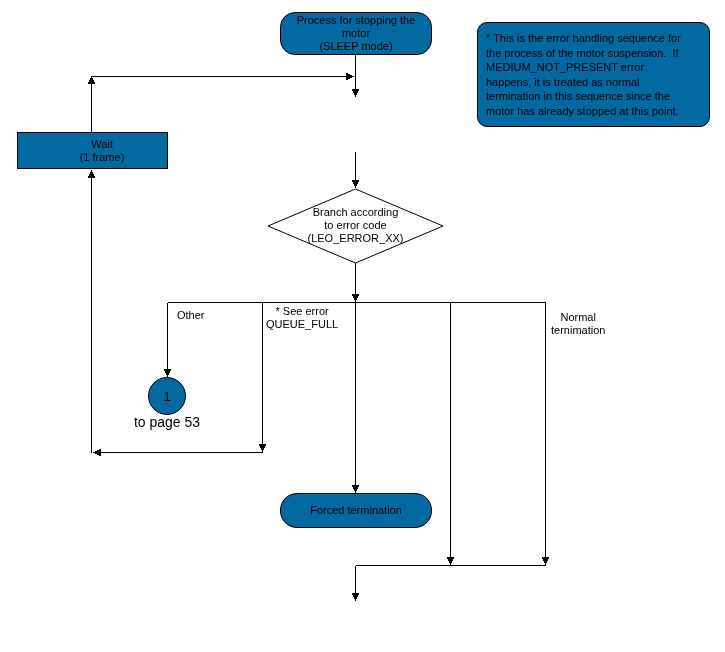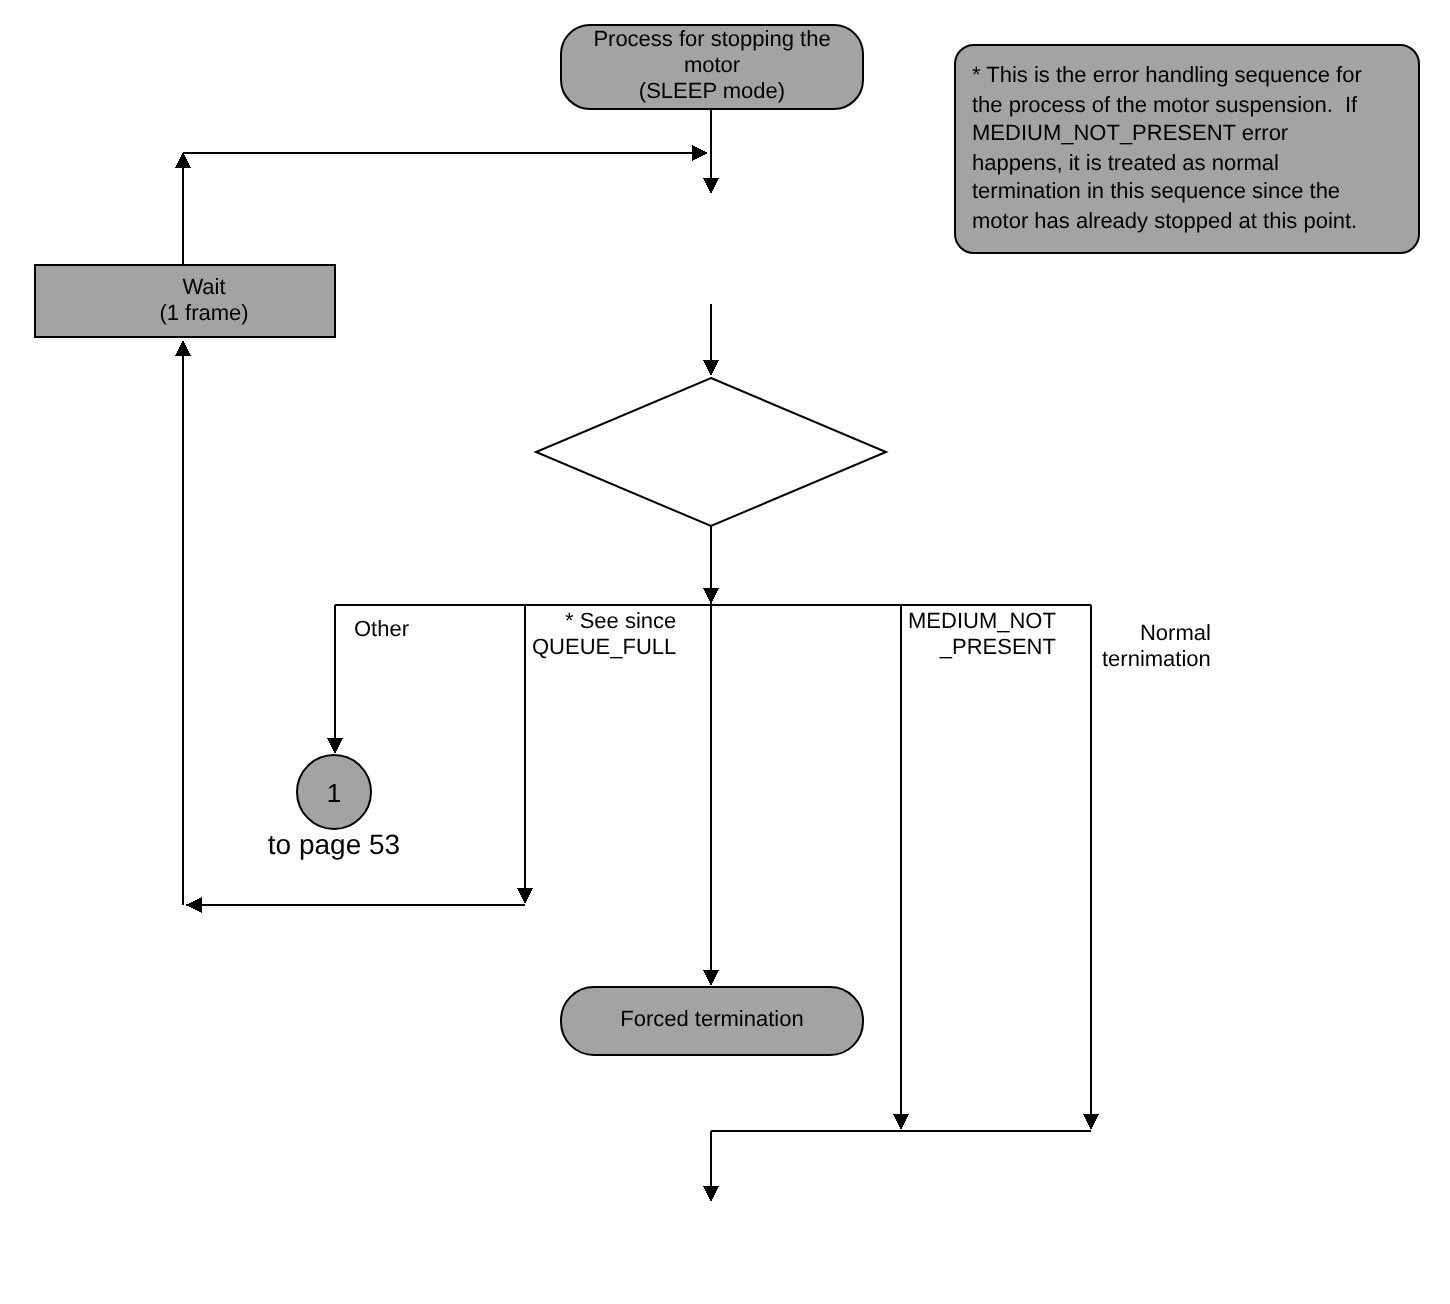--- a/index.html
+++ b/index.html
@@ -22,7 +22,7 @@
   }
   .node {
     position: absolute;
-    background: #a3a3a3;
+    background: #0369a1;
     border: 1px solid #000000;
     z-index: 2;
     display: flex;

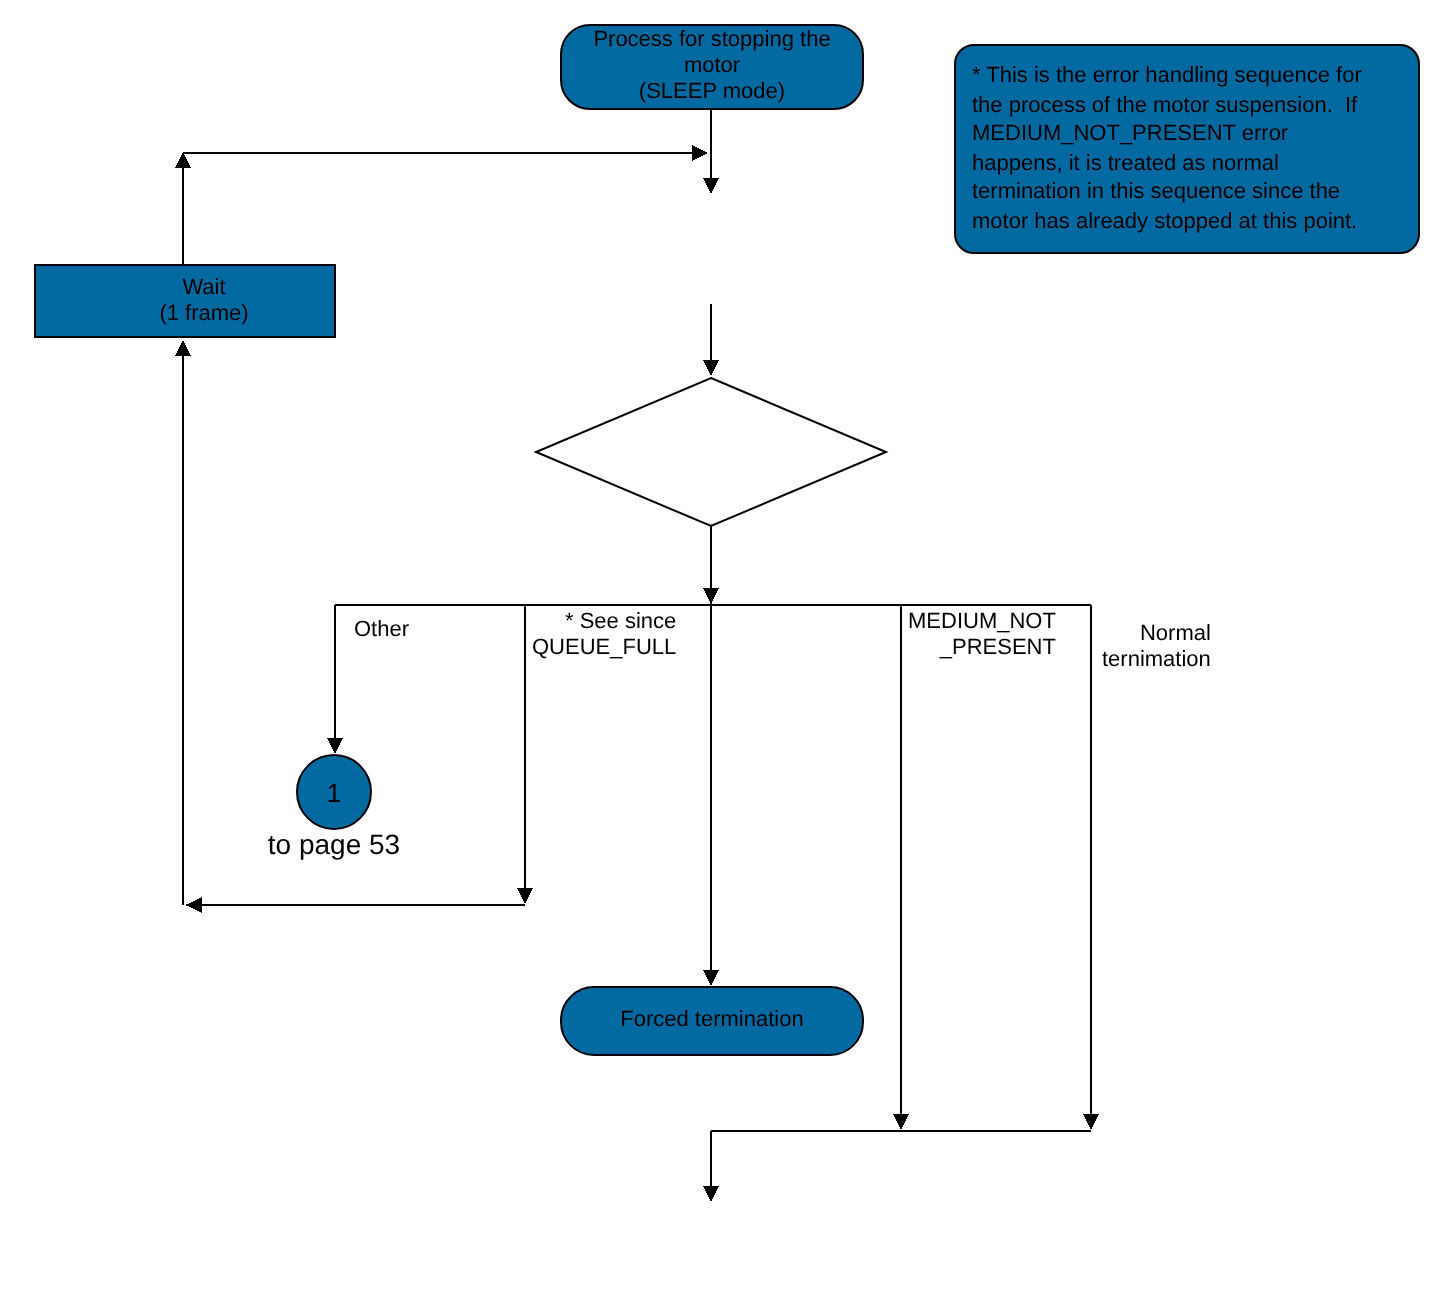--- a/index.html
+++ b/index.html
@@ -135,6 +135,11 @@
 (1 frame)</span>
   </div>
 
+  <div class="decision-text">
+    <span class="label">Branch according
+to error code
+(LEO_ERROR_XX)</span>
+  </div>
 
   <div class="branch-label lbl-other">
     <span class="label">Other</span>

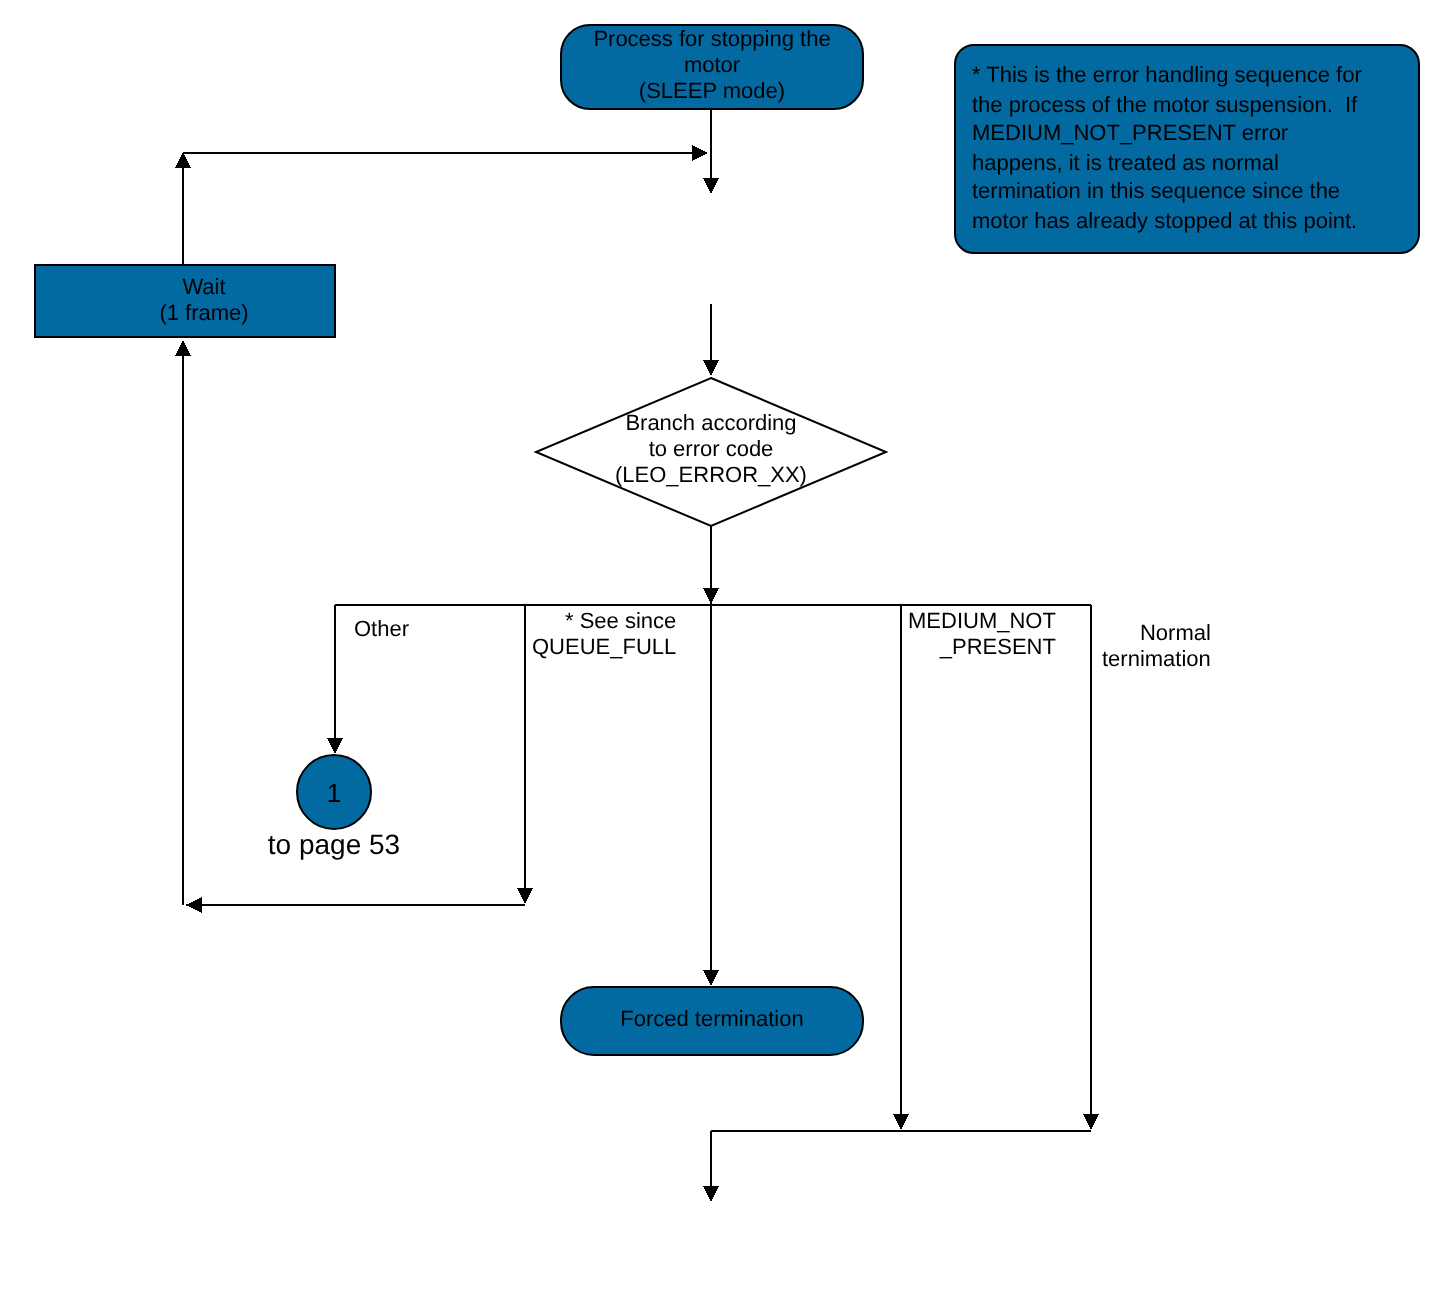--- a/index.html
+++ b/index.html
@@ -54,7 +54,7 @@
   .branch-label {
     position: absolute; z-index: 2;
     font-size: 11px; line-height: 13px;
-    text-align: right;
+    text-align: center;
   }
   .lbl-other   { left: 177px; top: 309px; }
   .lbl-queue   { left: 266px; top: 305px; }

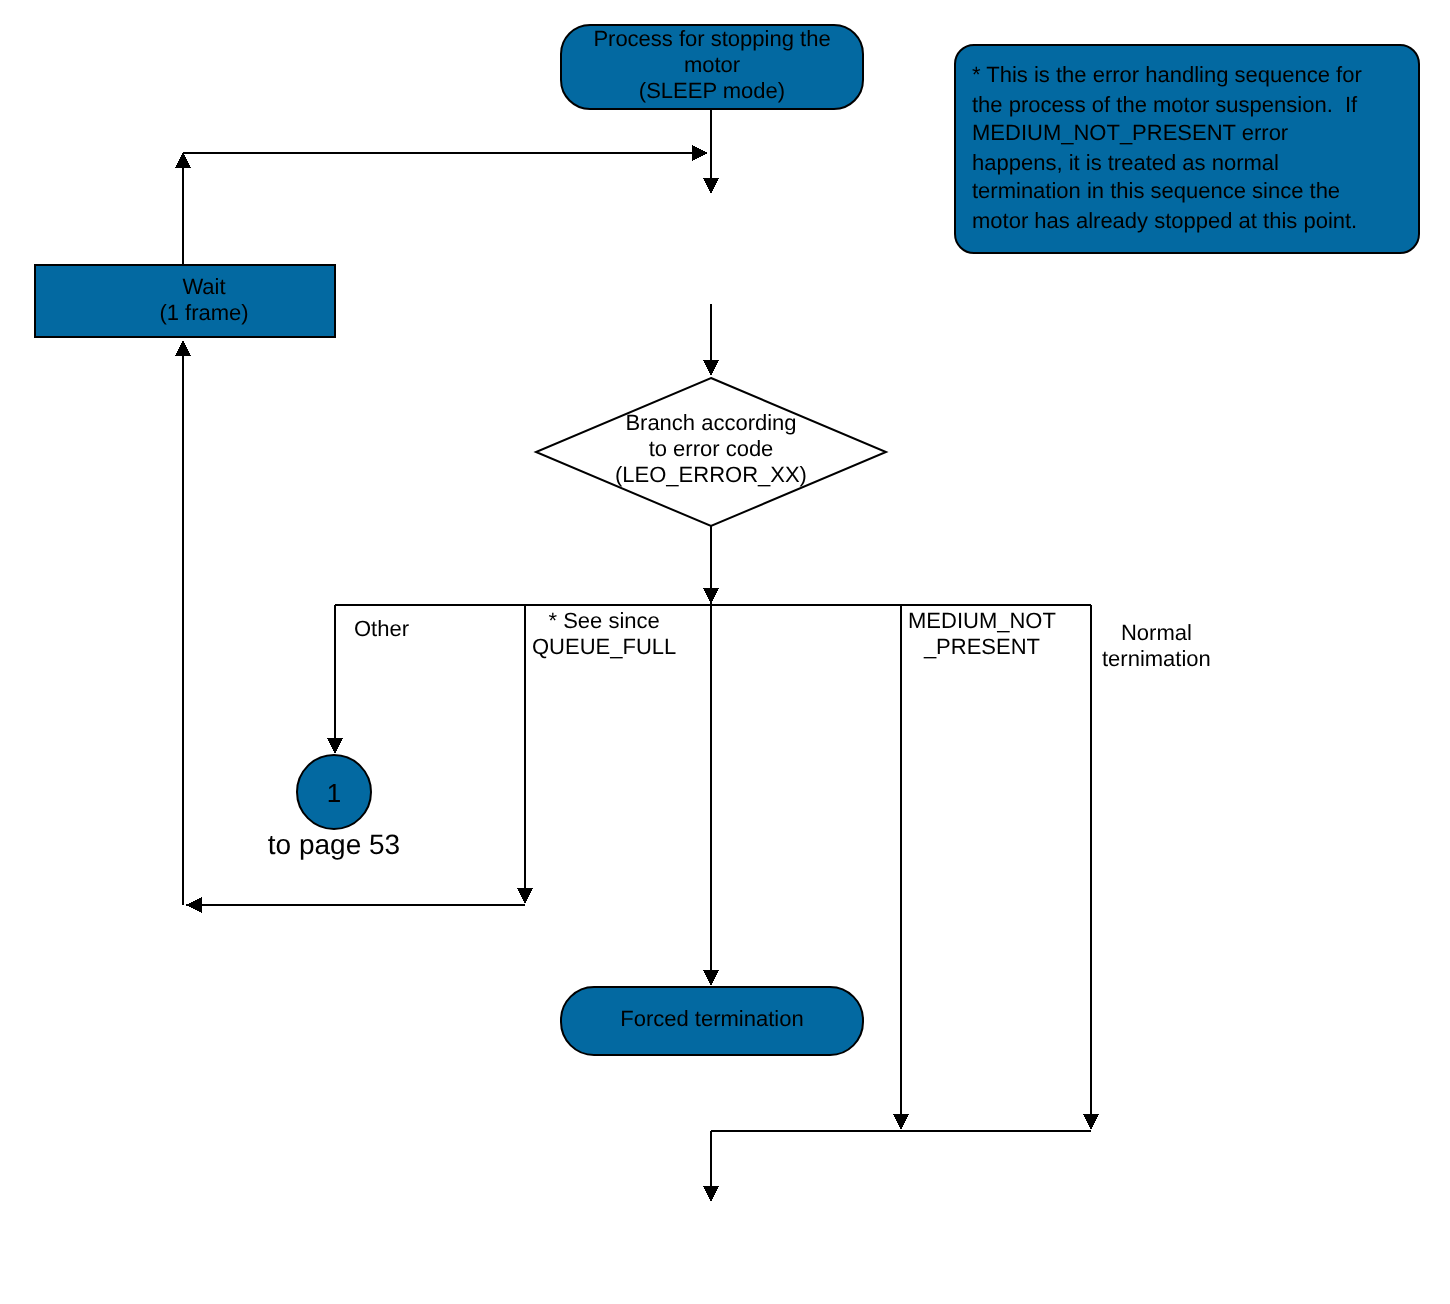--- a/index.html
+++ b/index.html
@@ -145,7 +145,7 @@
     <span class="label">Other</span>
   </div>
   <div class="branch-label lbl-queue">
-    <span class="label">* See since
+    <span class="label">* See error
 QUEUE_FULL</span>
   </div>
   <div class="branch-label lbl-medium">

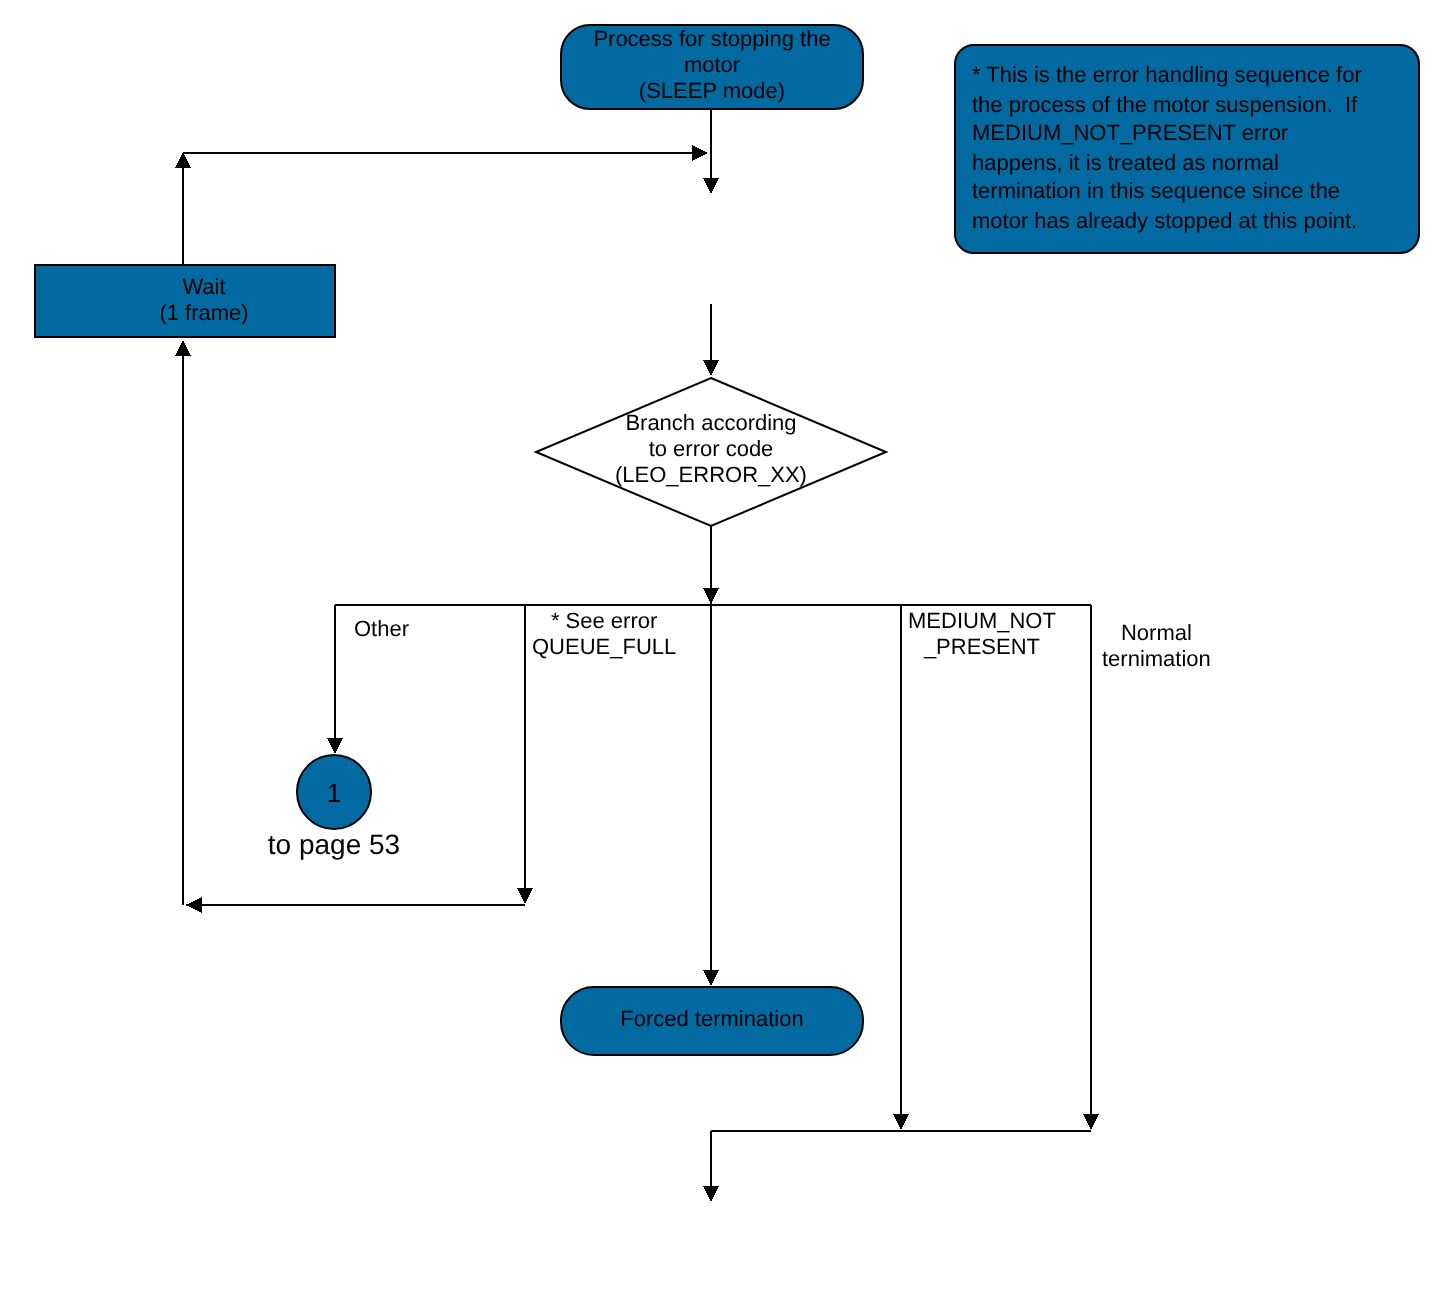--- a/index.html
+++ b/index.html
@@ -148,10 +148,6 @@
     <span class="label">* See error
 QUEUE_FULL</span>
   </div>
-  <div class="branch-label lbl-medium">
-    <span class="label">MEDIUM_NOT
-_PRESENT</span>
-  </div>
   <div class="branch-label lbl-normal">
     <span class="label">Normal
 ternimation</span>

